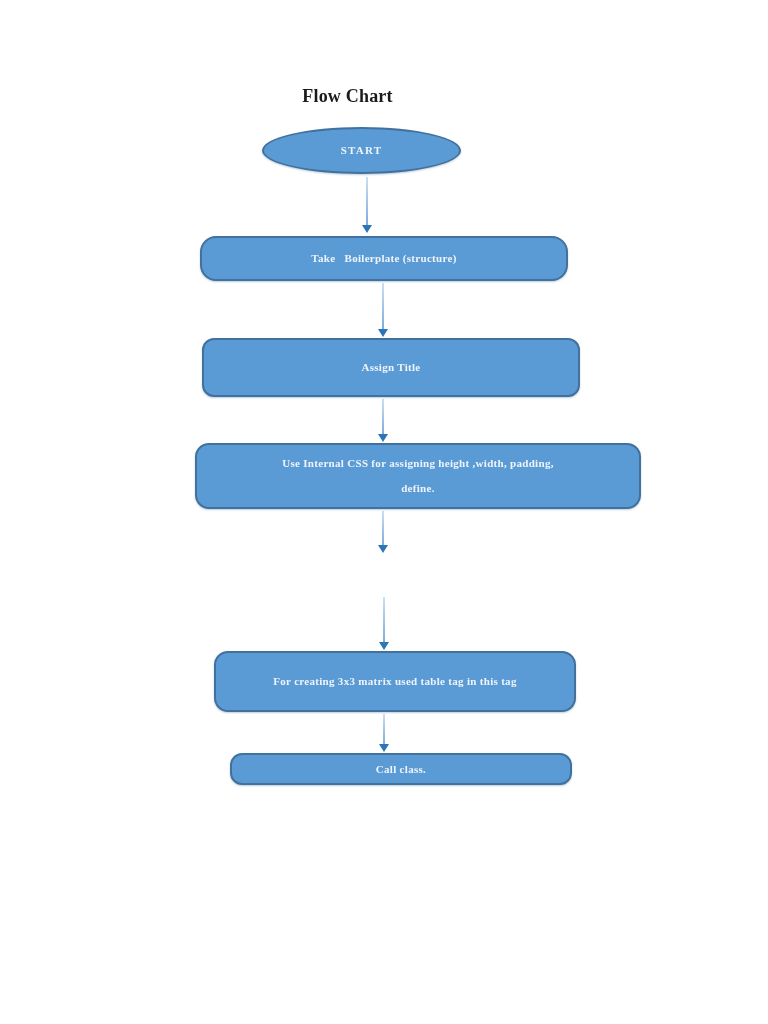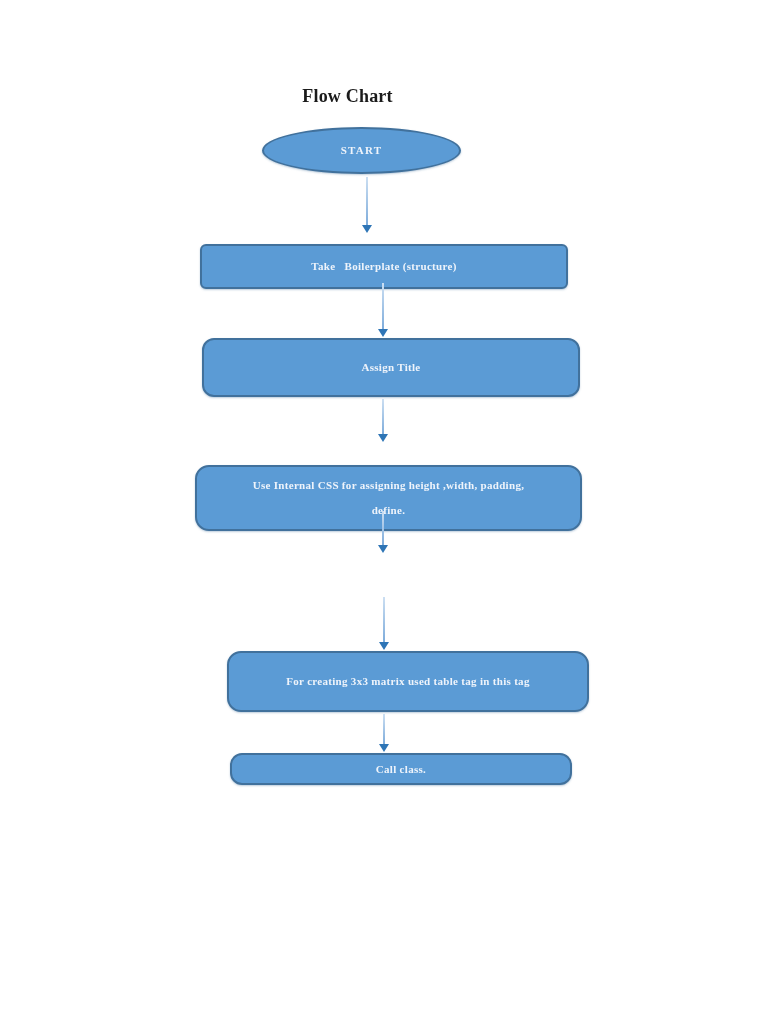--- a/index.html
+++ b/index.html
@@ -87,7 +87,7 @@
     <div class="arrow-head"></div>
   </div>
 
-  <div class="node" style="left:200px; top:236px; width:368px; height:45px; border-radius:6px;margin-top:8px;">
+  <div class="node" style="left:200px; top:236px; width:368px; height:45px; border-radius:16px;">
     <span class="node-line">Take   Boilerplate (structure)</span>
   </div>
 

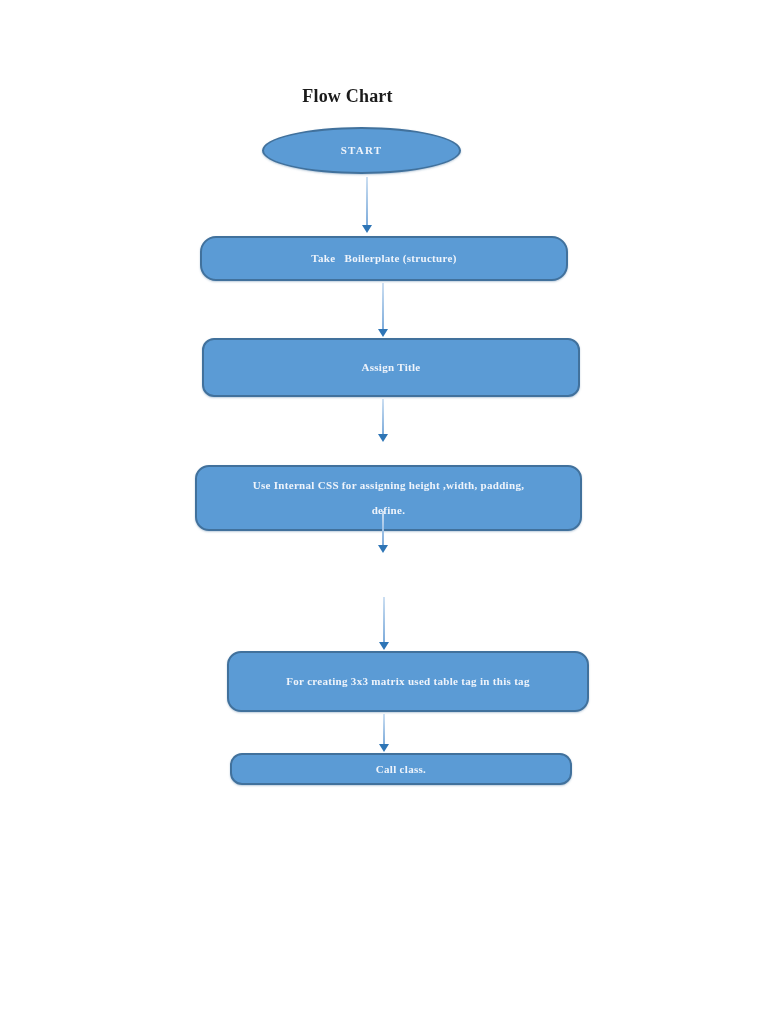--- a/index.html
+++ b/index.html
@@ -105,7 +105,7 @@
     <div class="arrow-head"></div>
   </div>
 
-  <div class="node" style="left:195px; top:465px; width:387px; height:66px; border-radius:14px;">
+  <div class="node" style="left:195px; top:443px; width:446px; height:66px; border-radius:14px;">
     <span class="node-line">Use Internal CSS for assigning height ,width, padding,</span>
     <span class="node-line">define.</span>
   </div>

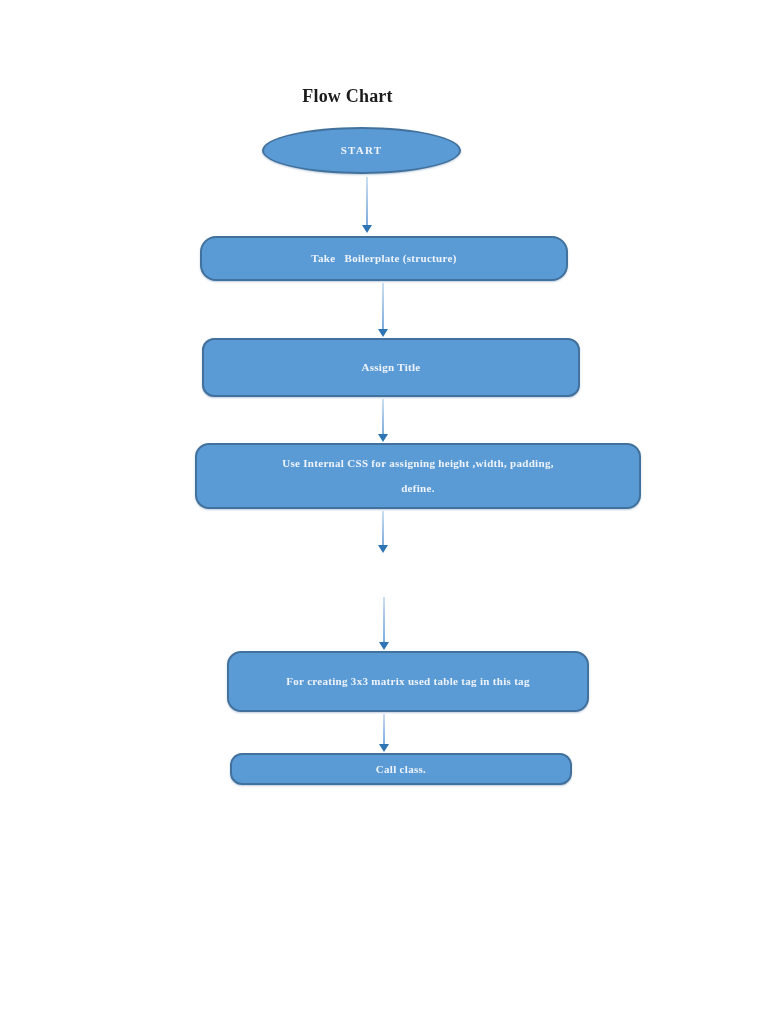--- a/index.html
+++ b/index.html
@@ -121,7 +121,7 @@
     <div class="arrow-head"></div>
   </div>
 
-  <div class="node" style="left:227px; top:651px; width:362px; height:61px; border-radius:14px;">
+  <div class="node" style="left:214px; top:651px; width:362px; height:61px; border-radius:14px;">
     <span class="node-line">For creating 3x3 matrix used table tag in this tag</span>
   </div>
 

